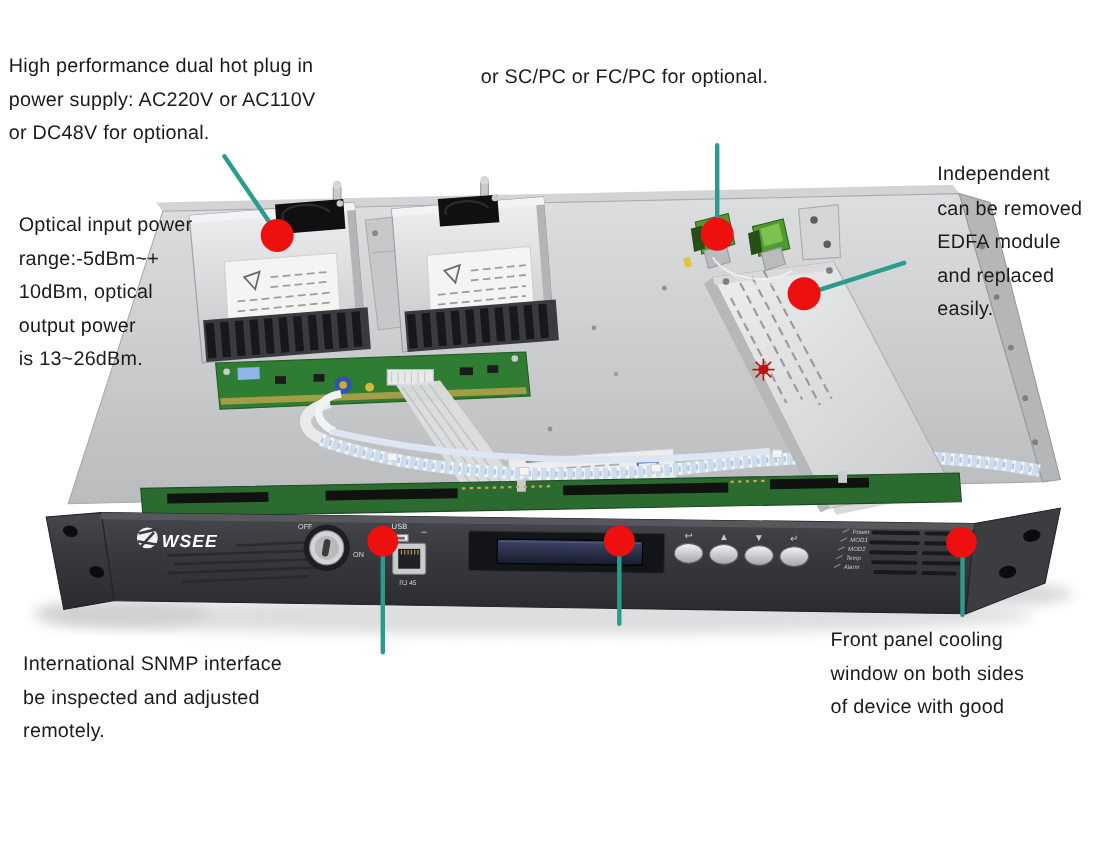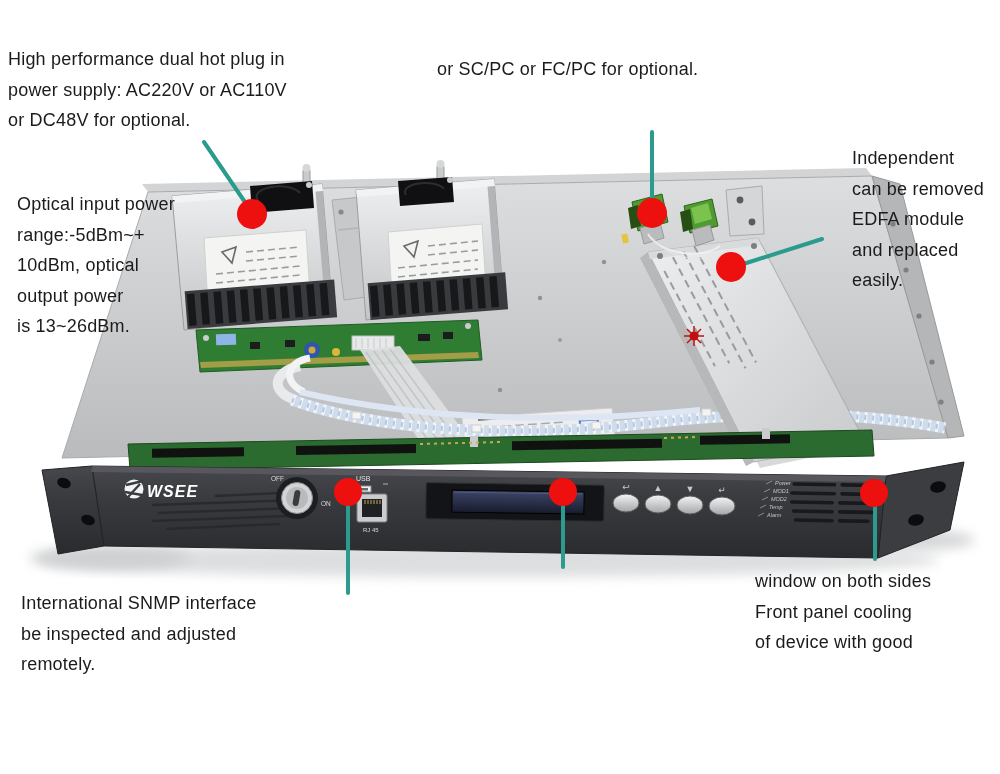--- a/index.html
+++ b/index.html
@@ -428,8 +428,8 @@
 
 
   <div class="note" id="note-cool">
+    <div>Front panel cooling</div>
     <div>window on both sides</div>
-    <div>Front panel cooling</div>
     <div>of device with good</div>
   </div>
 

